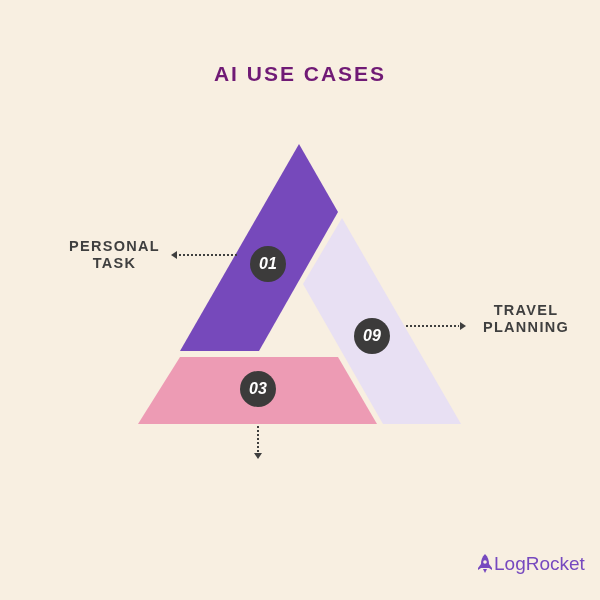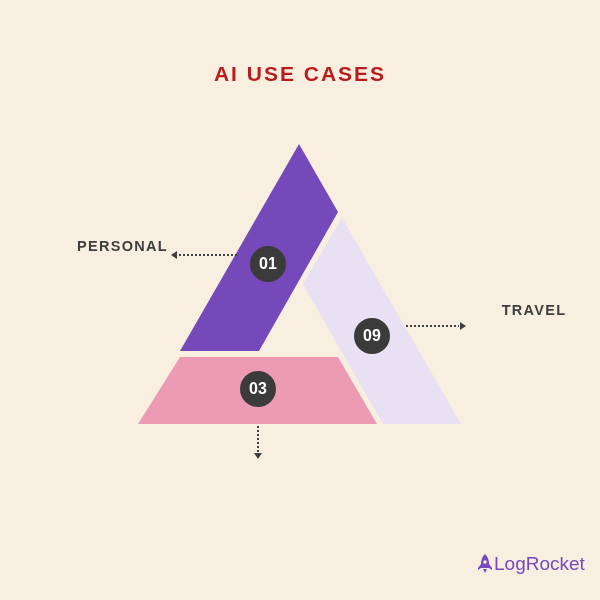--- a/index.html
+++ b/index.html
@@ -4,7 +4,7 @@
 <style>
   html, body { margin:0; padding:0; }
   body { width:600px; height:600px; background:#f8efe1; position:relative; overflow:hidden; font-family:"Liberation Sans", sans-serif; }
-  .title { position:absolute; top:62px; left:0; width:600px; text-align:center; font-weight:bold; font-size:21px; letter-spacing:2px; color:#b91c1c; }
+  .title { position:absolute; top:62px; left:0; width:600px; text-align:center; font-weight:bold; font-size:21px; letter-spacing:2px; color:#701a75; }
   svg.diagram { position:absolute; left:0; top:0; }
   .label { position:absolute; font-weight:bold; font-size:14.5px; letter-spacing:1.3px; color:#3f3f3f; text-align:center; line-height:17px;margin-left:8px; }
   .badge { position:absolute; width:36px; height:36px; border-radius:50%; background:#3c3b3b; color:#fff; font-weight:bold; font-size:16px; display:flex; align-items:center; justify-content:center; }

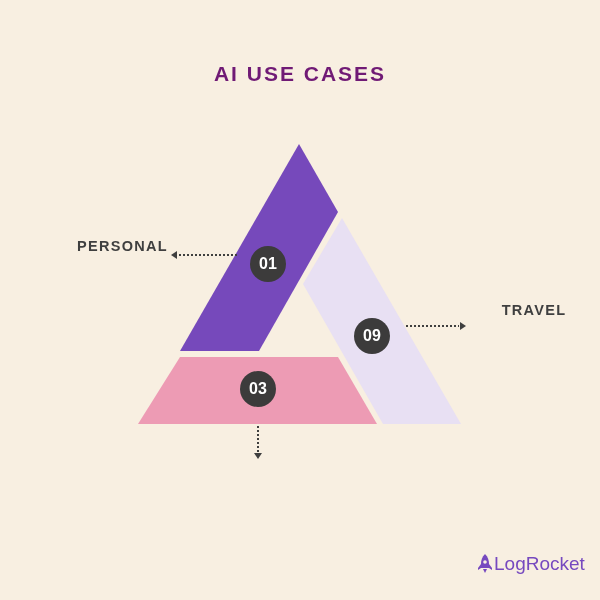--- a/index.html
+++ b/index.html
@@ -6,7 +6,7 @@
   body { width:600px; height:600px; background:#f8efe1; position:relative; overflow:hidden; font-family:"Liberation Sans", sans-serif; }
   .title { position:absolute; top:62px; left:0; width:600px; text-align:center; font-weight:bold; font-size:21px; letter-spacing:2px; color:#701a75; }
   svg.diagram { position:absolute; left:0; top:0; }
-  .label { position:absolute; font-weight:bold; font-size:14.5px; letter-spacing:1.3px; color:#3f3f3f; text-align:center; line-height:17px;margin-left:8px; }
+  .label { position:absolute; font-weight:bold; font-size:14.5px; letter-spacing:1.3px; color:#3f3f3f; text-align:center; line-height:17px; }
   .badge { position:absolute; width:36px; height:36px; border-radius:50%; background:#3c3b3b; color:#fff; font-weight:bold; font-size:16px; display:flex; align-items:center; justify-content:center; }
   .logo { position:absolute; left:478px; top:553px; display:flex; align-items:center; color:#7649bf; font-size:19px; }
   .logo svg { margin-right:2px; }

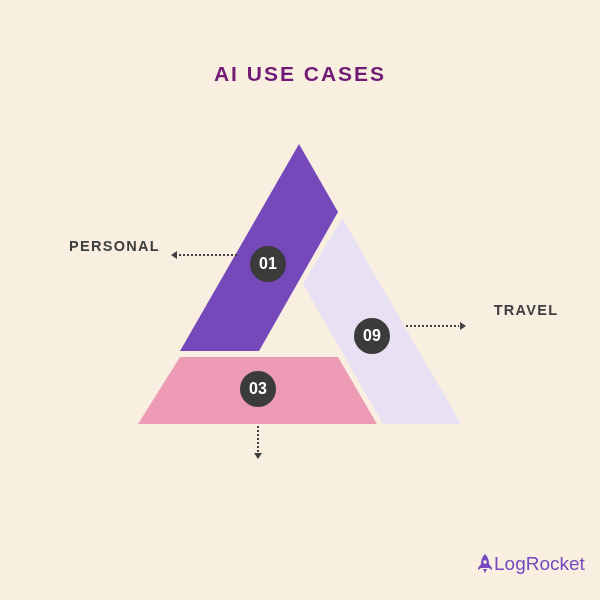--- a/index.html
+++ b/index.html
@@ -43,6 +43,7 @@
 
 <div class="label" style="left:52px;top:238px;width:125px;">
   <div>PERSONAL</div>
+  <div>TASK</div>
 </div>
 
 <div class="label" style="left:476px;top:302px;width:100px;">

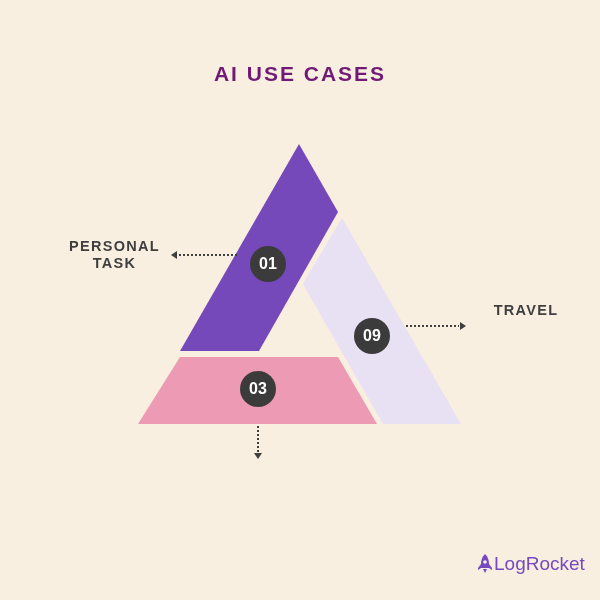--- a/index.html
+++ b/index.html
@@ -7,7 +7,7 @@
   .title { position:absolute; top:62px; left:0; width:600px; text-align:center; font-weight:bold; font-size:21px; letter-spacing:2px; color:#701a75; }
   svg.diagram { position:absolute; left:0; top:0; }
   .label { position:absolute; font-weight:bold; font-size:14.5px; letter-spacing:1.3px; color:#3f3f3f; text-align:center; line-height:17px; }
-  .badge { position:absolute; width:36px; height:36px; border-radius:50%; background:#3c3b3b; color:#fff; font-weight:bold; font-size:16px; display:flex; align-items:center; justify-content:center; }
+  .badge { position:absolute; width:36px; height:36px; border-radius:50%; background:#3c3b3b; color:#fff; font-weight:bold; font-size:16px; display:flex; align-items:center; justify-content:center;font-style:italic; }
   .logo { position:absolute; left:478px; top:553px; display:flex; align-items:center; color:#7649bf; font-size:19px; }
   .logo svg { margin-right:2px; }
 </style>

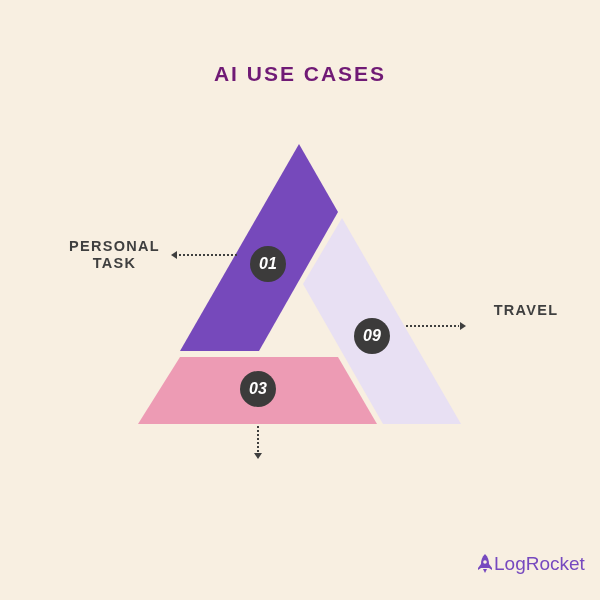--- a/index.html
+++ b/index.html
@@ -48,6 +48,7 @@
 
 <div class="label" style="left:476px;top:302px;width:100px;">
   <div>TRAVEL</div>
+  <div>PLANNING</div>
 </div>
 
 <div class="label" style="left:158px;top:470px;width:200px;">

